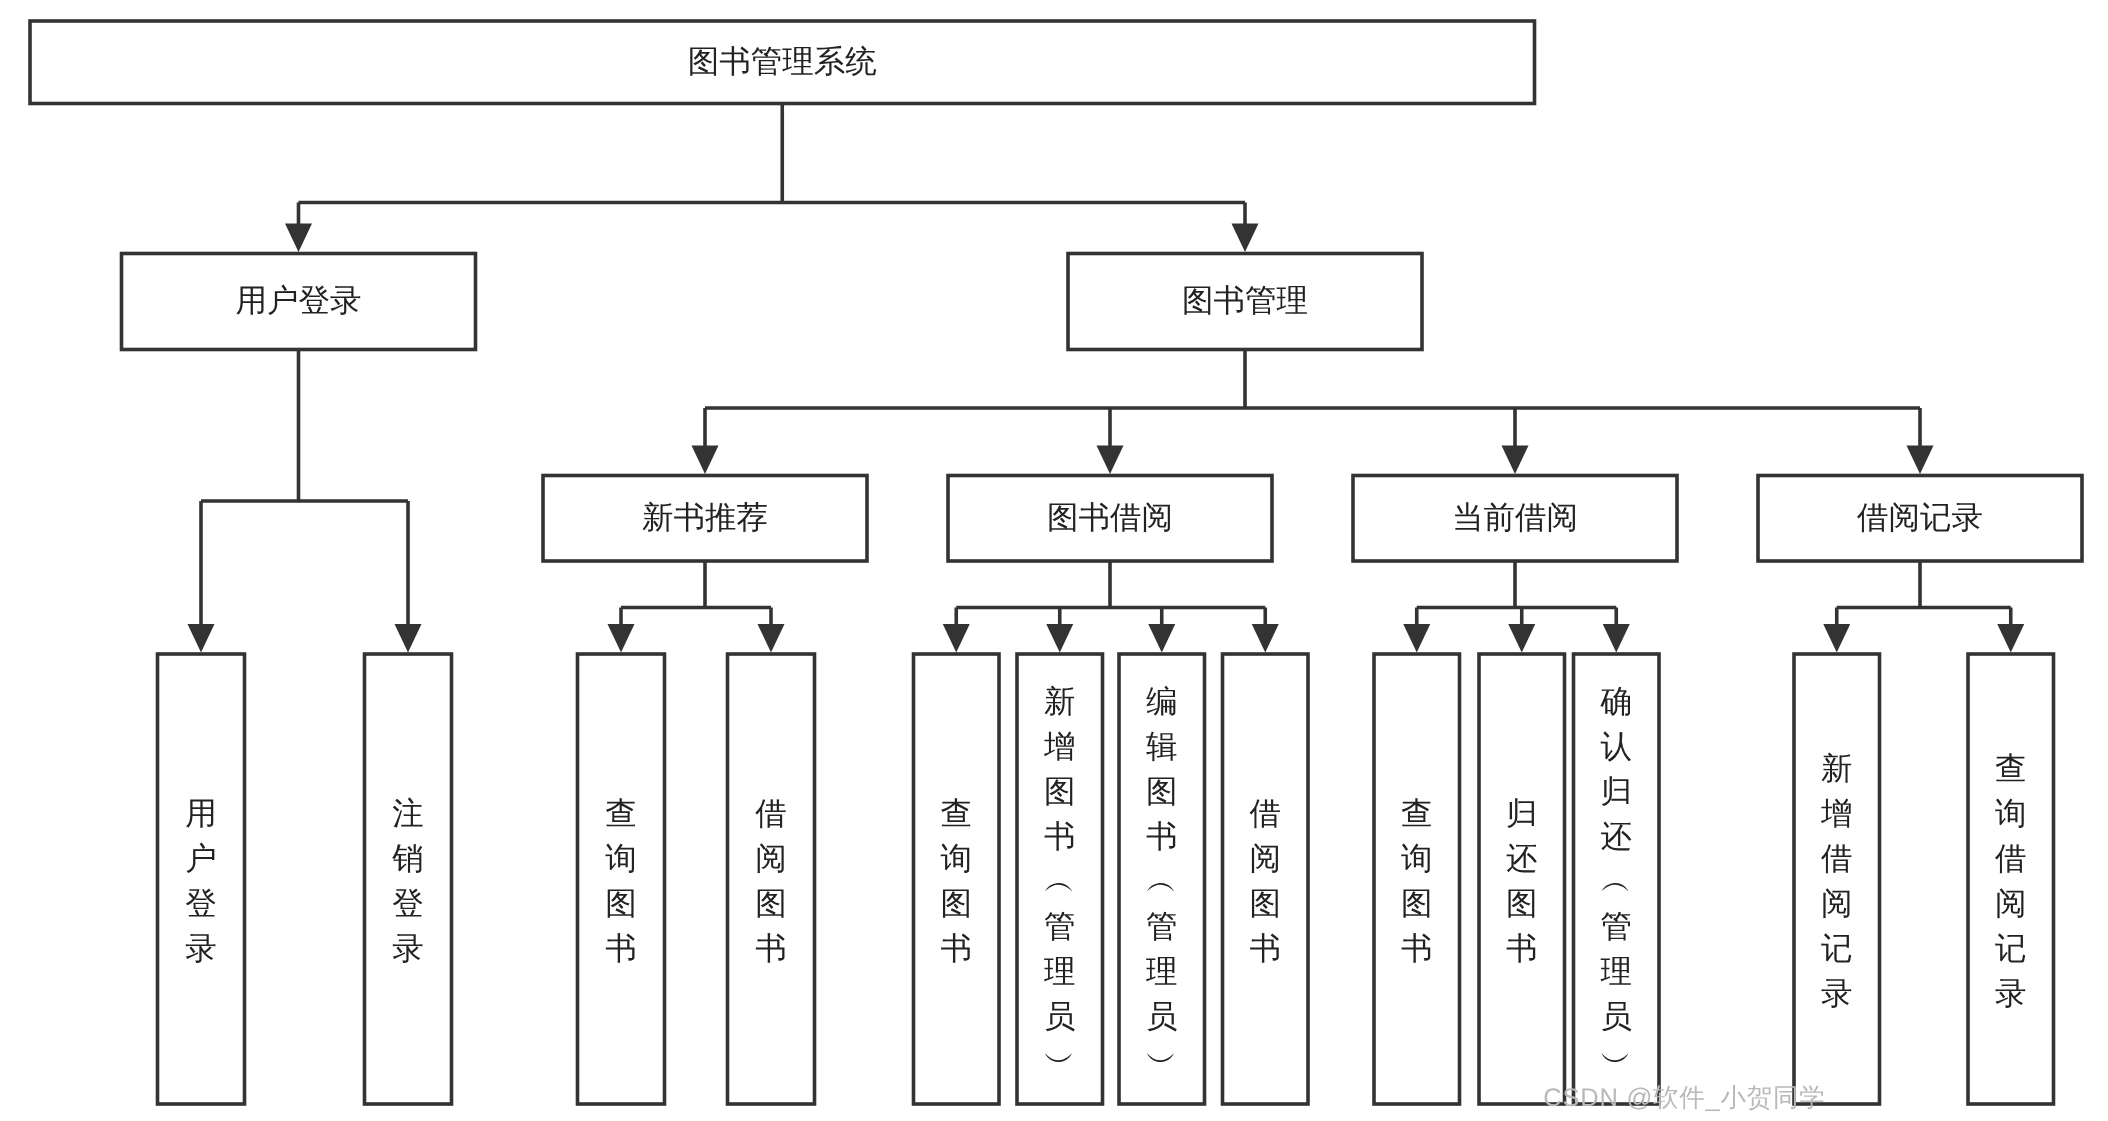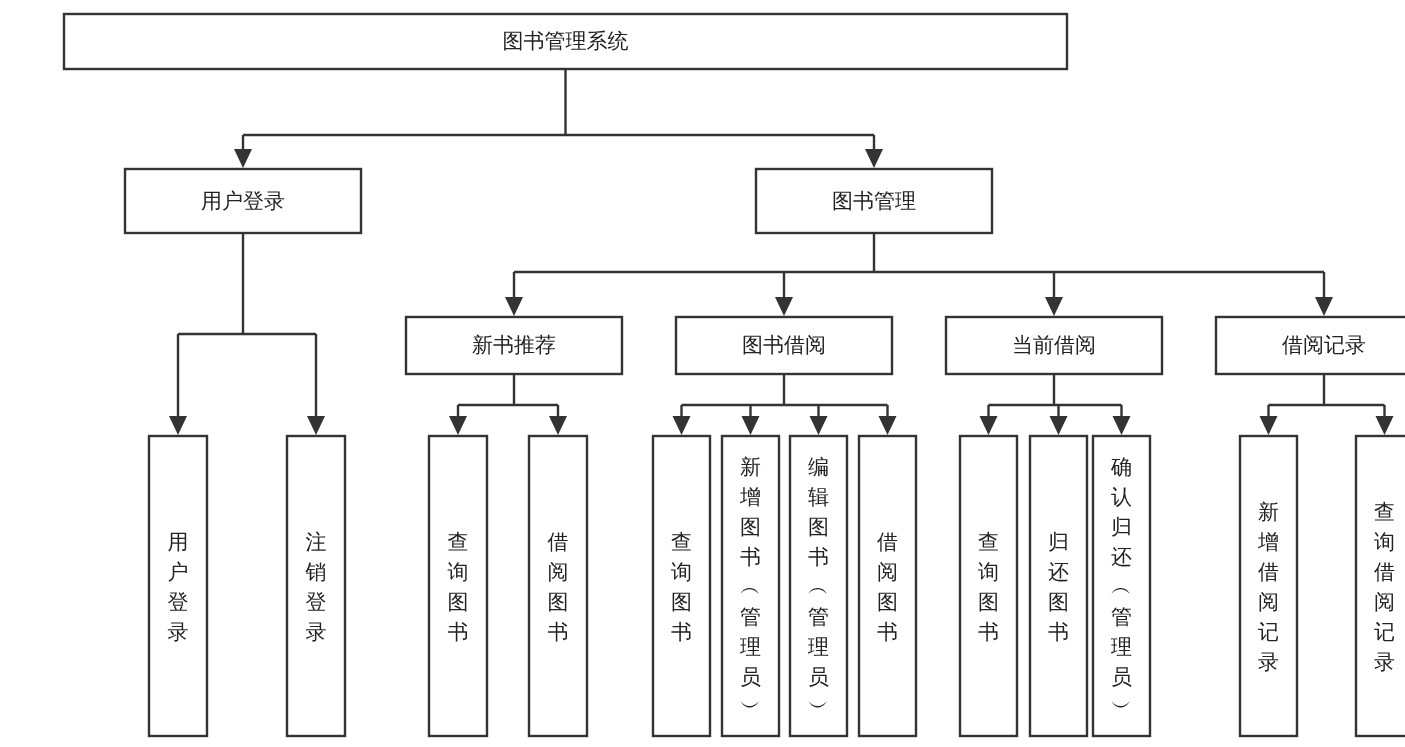--- a/index.html
+++ b/index.html
@@ -21,7 +21,6 @@
     top: 0;
     width: 1225px;
     height: 747px;
-    margin-left: 44px;
   }
   svg#tree-svg {
     display: block;

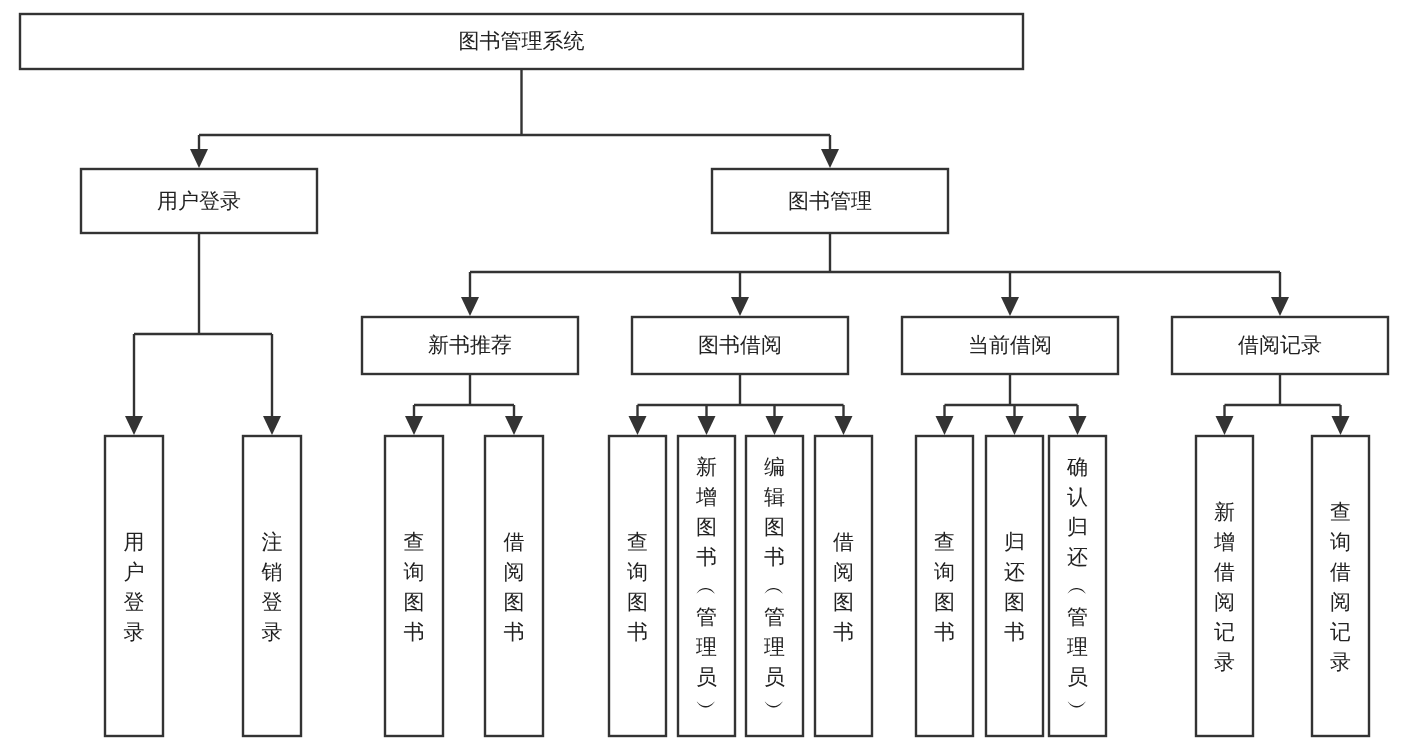--- a/index.html
+++ b/index.html
@@ -223,6 +223,7 @@
         </g>
       </g>
   </svg>
+  <div class="watermark">CSDN @软件_小贺同学</div>
 </div>
 
 </body></html>

